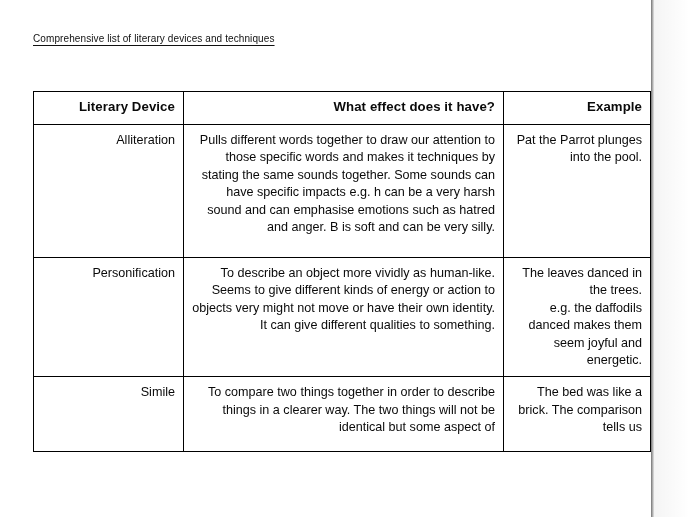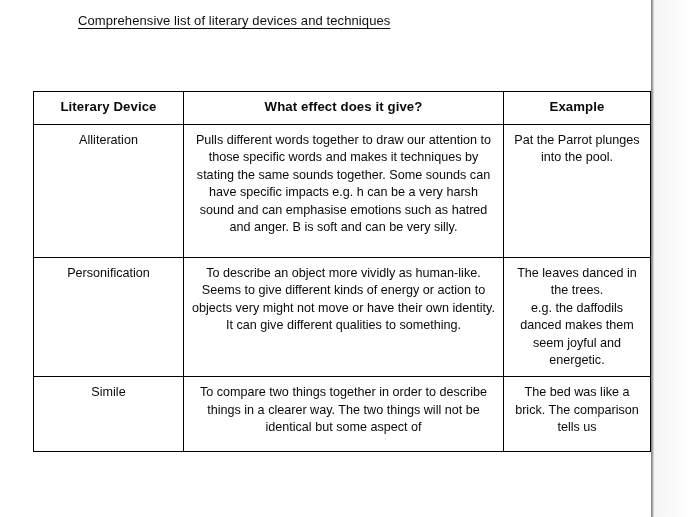--- a/index.html
+++ b/index.html
@@ -28,15 +28,14 @@
   #doc-title {
     position: absolute;
     left: 33px;
-    top: 12px;
-    font-size: 13px;
+    top: 30px;
+    font-size: 10px;
     line-height: 18px;
     letter-spacing: 0.1px;
     text-decoration: underline;
     text-underline-offset: 3px;
     white-space: nowrap;
     color: #101010;
-    margin-left: 45px;
   }
 
   

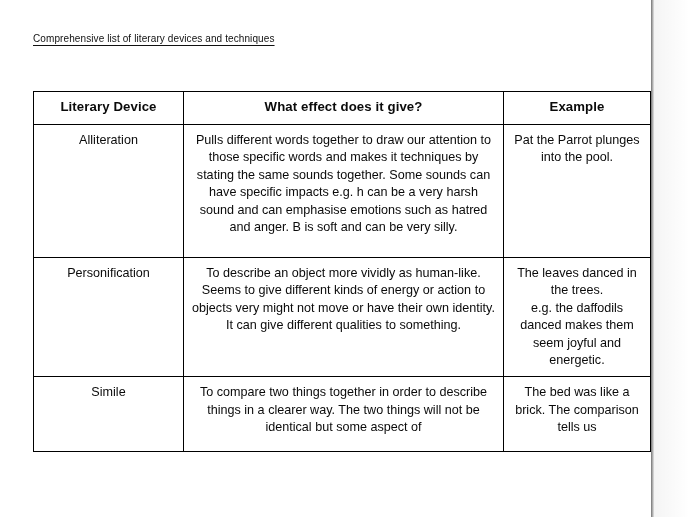--- a/index.html
+++ b/index.html
@@ -55,7 +55,7 @@
     padding: 7px 8px 7px 8px;
     font-size: 12.6px;
     line-height: 17.4px;
-    text-align: center;
+    text-align: right;
     color: #0a0a0a;
     word-wrap: break-word;
   }

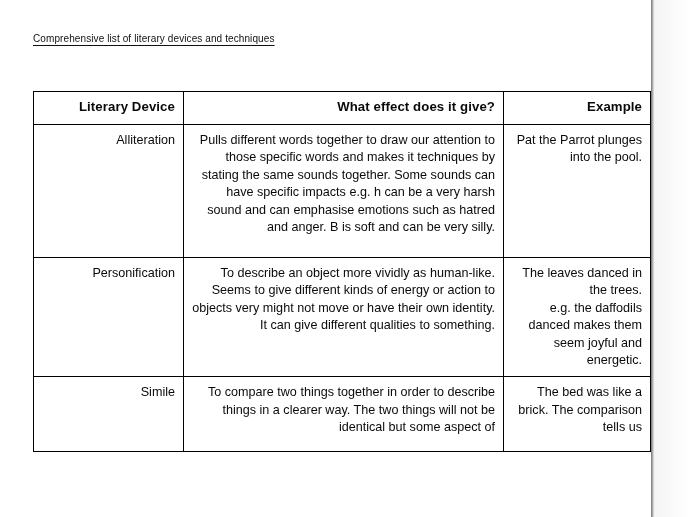--- a/index.html
+++ b/index.html
@@ -114,7 +114,7 @@
     <thead>
       <tr class="row-head">
         <th>Literary Device</th>
-        <th>What effect does it give?</th>
+        <th>What effect does it have?</th>
         <th>Example</th>
       </tr>
     </thead>

